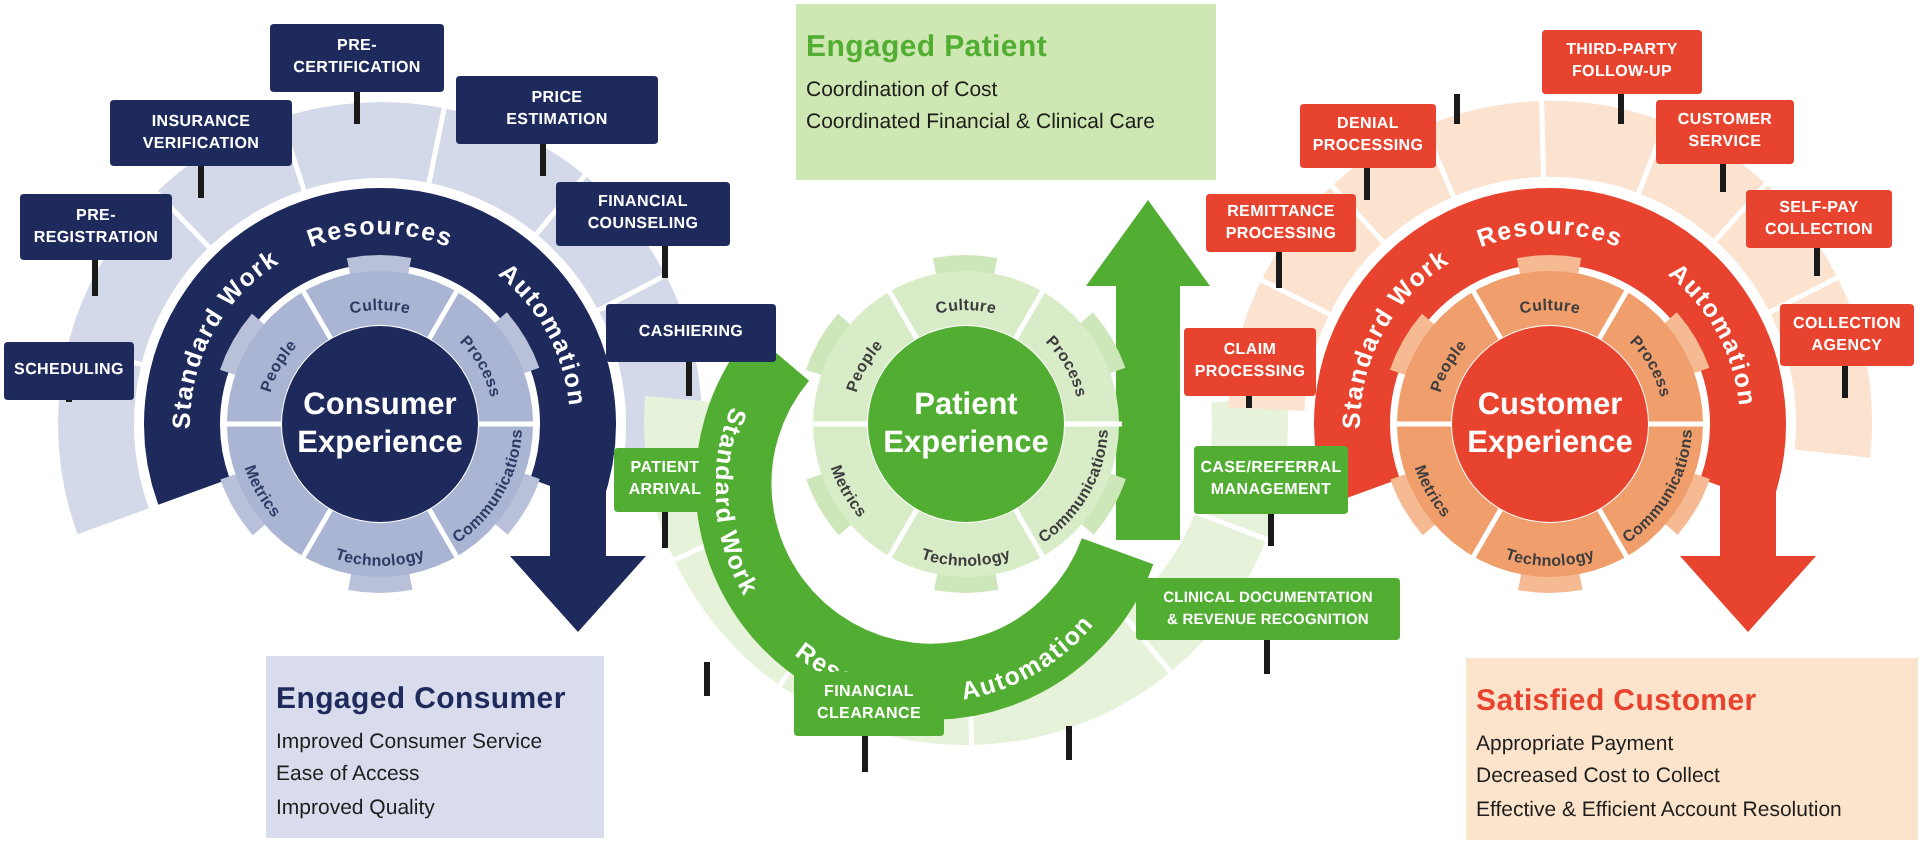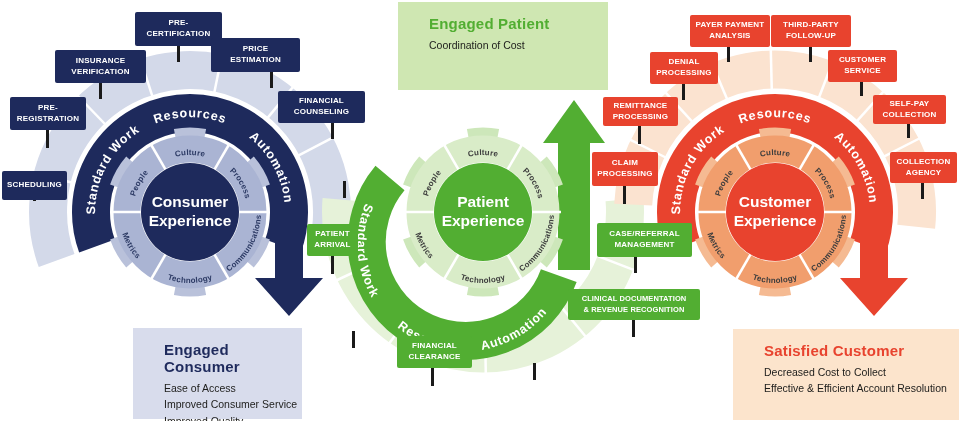--- a/index.html
+++ b/index.html
@@ -91,7 +91,7 @@
   .bx-collag{left:890px;top:152px;width:67px;height:31px}
 
   
-  .summary{position:absolute;padding:13px 31px;box-sizing:border-box}
+  .summary{position:absolute;padding:13px 5px;box-sizing:border-box}
   .sum-consumer{left:133px;top:328px;width:169px;height:91px;background:var(--consumerSummaryBg)}
   .sum-patient{left:398px;top:2px;width:210px;height:88px;background:var(--patientSummaryBg)}
   .sum-customer{left:733px;top:329px;width:226px;height:91px;background:var(--customerSummaryBg)}

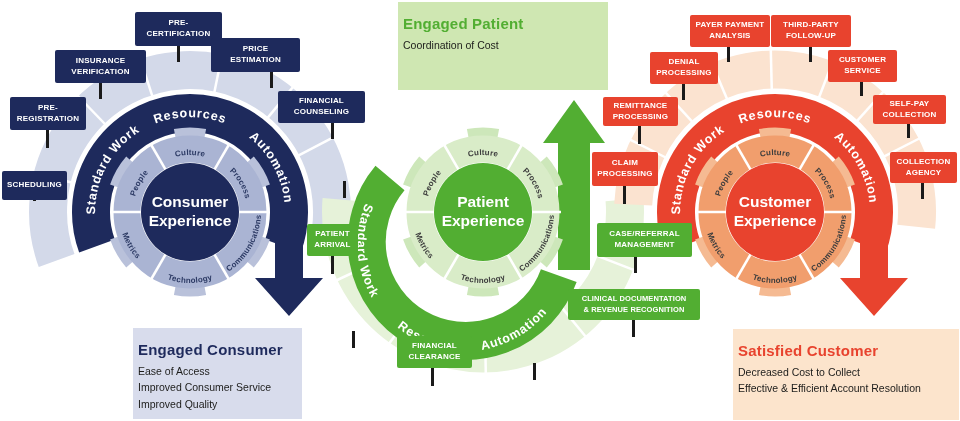--- a/index.html
+++ b/index.html
@@ -276,8 +276,6 @@
 PROCESSING</div>
   <div class="bx b-red bx-denial">DENIAL
 PROCESSING</div>
-  <div class="bx b-red bx-payer">PAYER PAYMENT
-ANALYSIS</div>
   <div class="bx b-red bx-third">THIRD-PARTY
 FOLLOW-UP</div>
   <div class="bx b-red bx-custsvc">CUSTOMER

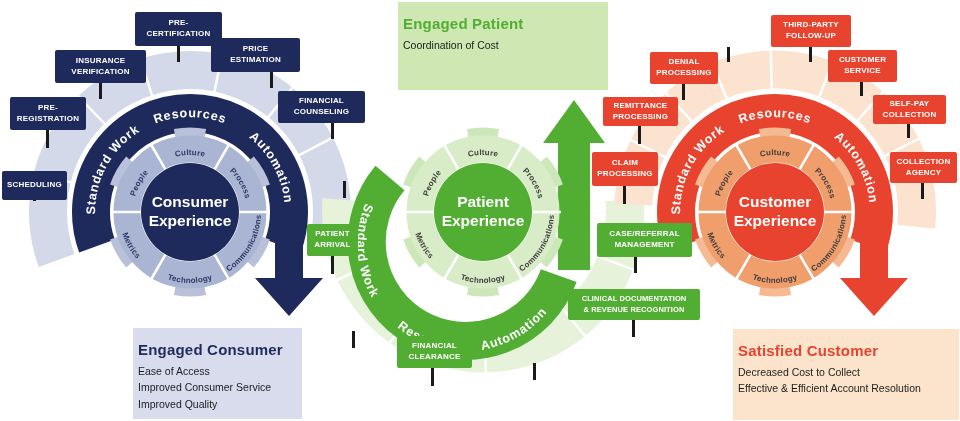--- a/index.html
+++ b/index.html
@@ -72,7 +72,7 @@
   .bx-prereg{left:10px;top:97px;width:76px;height:33px}
   .bx-insver{left:55px;top:50px;width:91px;height:33px}
   .bx-precert{left:135px;top:12px;width:87px;height:34px}
-  .bx-priceest{left:211px;top:38px;width:89px;height:34px}
+  .bx-priceest{left:228px;top:38px;width:101px;height:34px}
   .bx-fincoun{left:278px;top:91px;width:87px;height:32px}
   .bx-cashier{left:303px;top:152px;width:85px;height:29px}
   .bx-patarr{left:307px;top:224px;width:51px;height:32px}

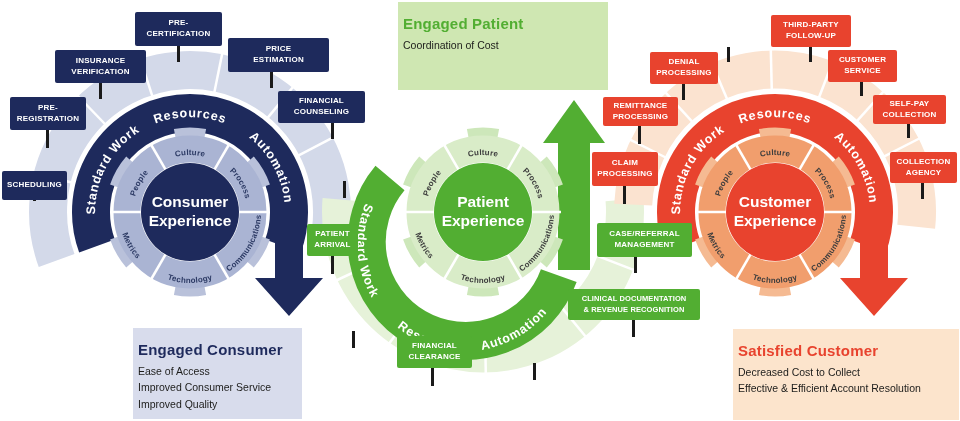--- a/index.html
+++ b/index.html
@@ -294,6 +294,7 @@
   <div class="summary sum-patient">
     <div class="sum-title">Engaged Patient</div>
     <div class="sum-item">Coordination of Cost</div>
+    <div class="sum-item">Coordinated Financial &amp; Clinical Care</div>
   </div>
   <div class="summary sum-customer">
     <div class="sum-title">Satisfied Customer</div>

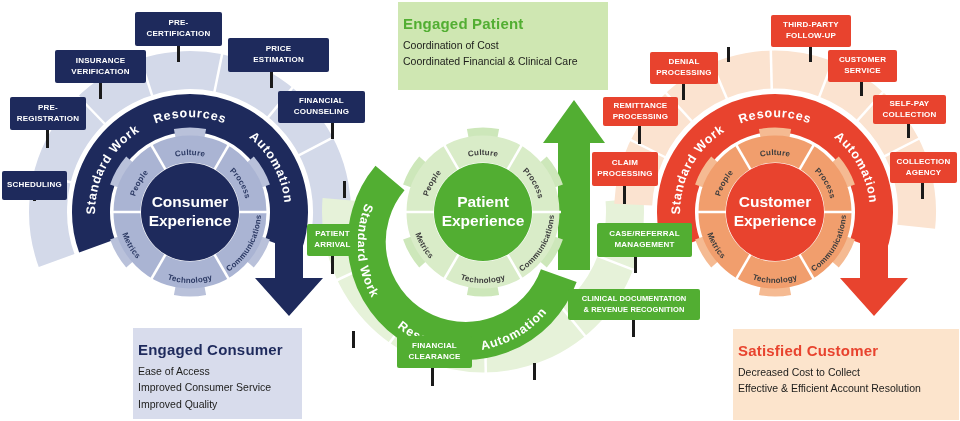--- a/index.html
+++ b/index.html
@@ -262,6 +262,7 @@
 ESTIMATION</div>
   <div class="bx b-navy bx-fincoun">FINANCIAL
 COUNSELING</div>
+  <div class="bx b-navy bx-cashier">CASHIERING</div>
   <div class="bx b-green bx-patarr">PATIENT
 ARRIVAL</div>
   <div class="bx b-green bx-fincl">FINANCIAL

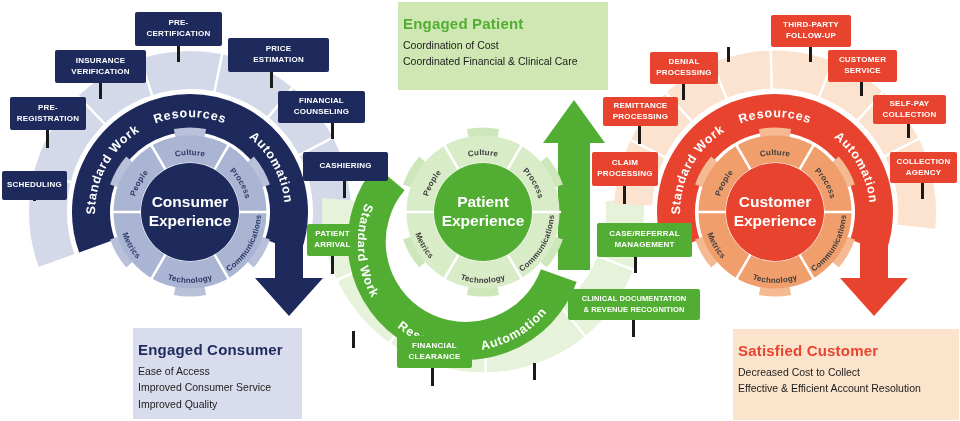--- a/index.html
+++ b/index.html
@@ -81,7 +81,7 @@
   .bx-pcd{left:497px;top:331px;width:76px;height:32px}
   .bx-clindoc{left:568px;top:289px;width:132px;height:31px;font-size:7.5px;letter-spacing:.1px}
   .bx-caseref{left:597px;top:223px;width:95px;height:34px}
-  .bx-claim{left:592px;top:152px;width:66px;height:34px}
+  .bx-claim{left:592px;top:164px;width:66px;height:34px}
   .bx-remit{left:603px;top:97px;width:75px;height:29px}
   .bx-denial{left:650px;top:52px;width:68px;height:32px}
   .bx-payer{left:690px;top:15px;width:80px;height:32px}

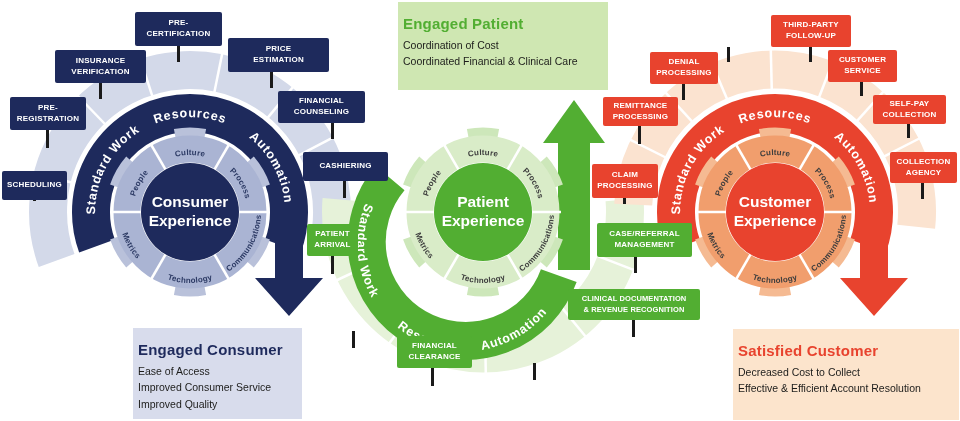--- a/index.html
+++ b/index.html
@@ -80,7 +80,7 @@
   .bx-fincl{left:397px;top:336px;width:75px;height:32px}
   .bx-pcd{left:497px;top:331px;width:76px;height:32px}
   .bx-clindoc{left:568px;top:289px;width:132px;height:31px;font-size:7.5px;letter-spacing:.1px}
-  .bx-caseref{left:597px;top:223px;width:95px;height:34px}
+  .bx-caseref{left:597px;top:223px;width:77px;height:34px}
   .bx-claim{left:592px;top:164px;width:66px;height:34px}
   .bx-remit{left:603px;top:97px;width:75px;height:29px}
   .bx-denial{left:650px;top:52px;width:68px;height:32px}

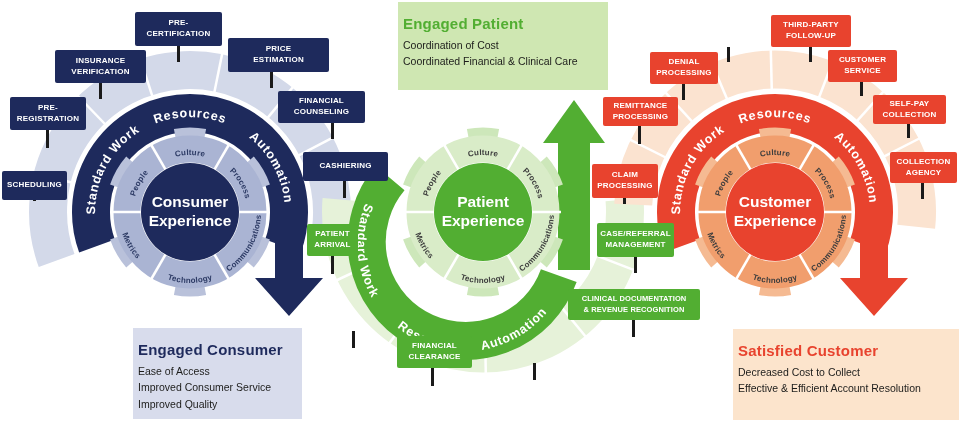--- a/index.html
+++ b/index.html
@@ -299,6 +299,7 @@
   </div>
   <div class="summary sum-customer">
     <div class="sum-title">Satisfied Customer</div>
+    <div class="sum-item">Appropriate Payment</div>
     <div class="sum-item">Decreased Cost to Collect</div>
     <div class="sum-item">Effective &amp; Efficient Account Resolution</div>
   </div>

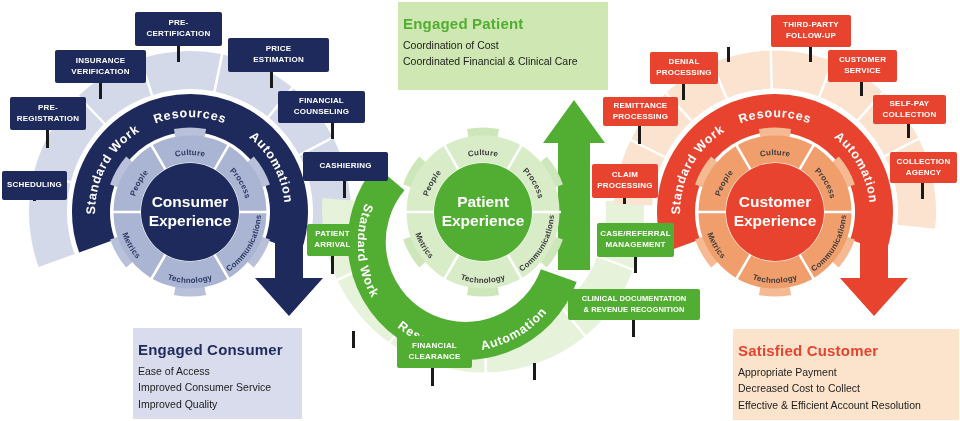--- a/index.html
+++ b/index.html
@@ -288,8 +288,8 @@
 
   <div class="summary sum-consumer">
     <div class="sum-title">Engaged Consumer</div>
+    <div class="sum-item">Improved Consumer Service</div>
     <div class="sum-item">Ease of Access</div>
-    <div class="sum-item">Improved Consumer Service</div>
     <div class="sum-item">Improved Quality</div>
   </div>
   <div class="summary sum-patient">

